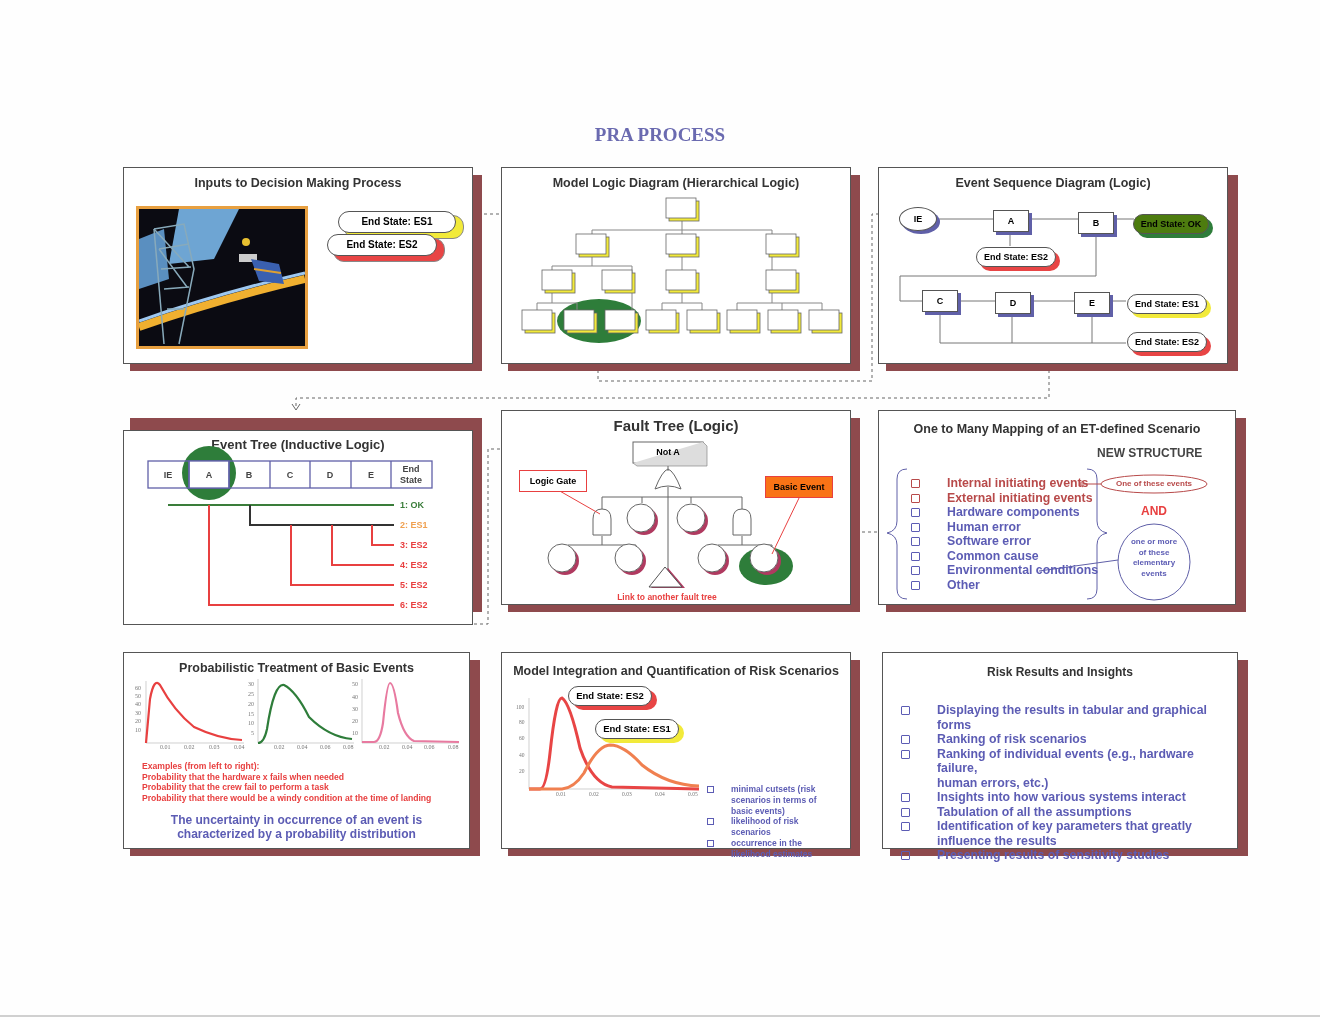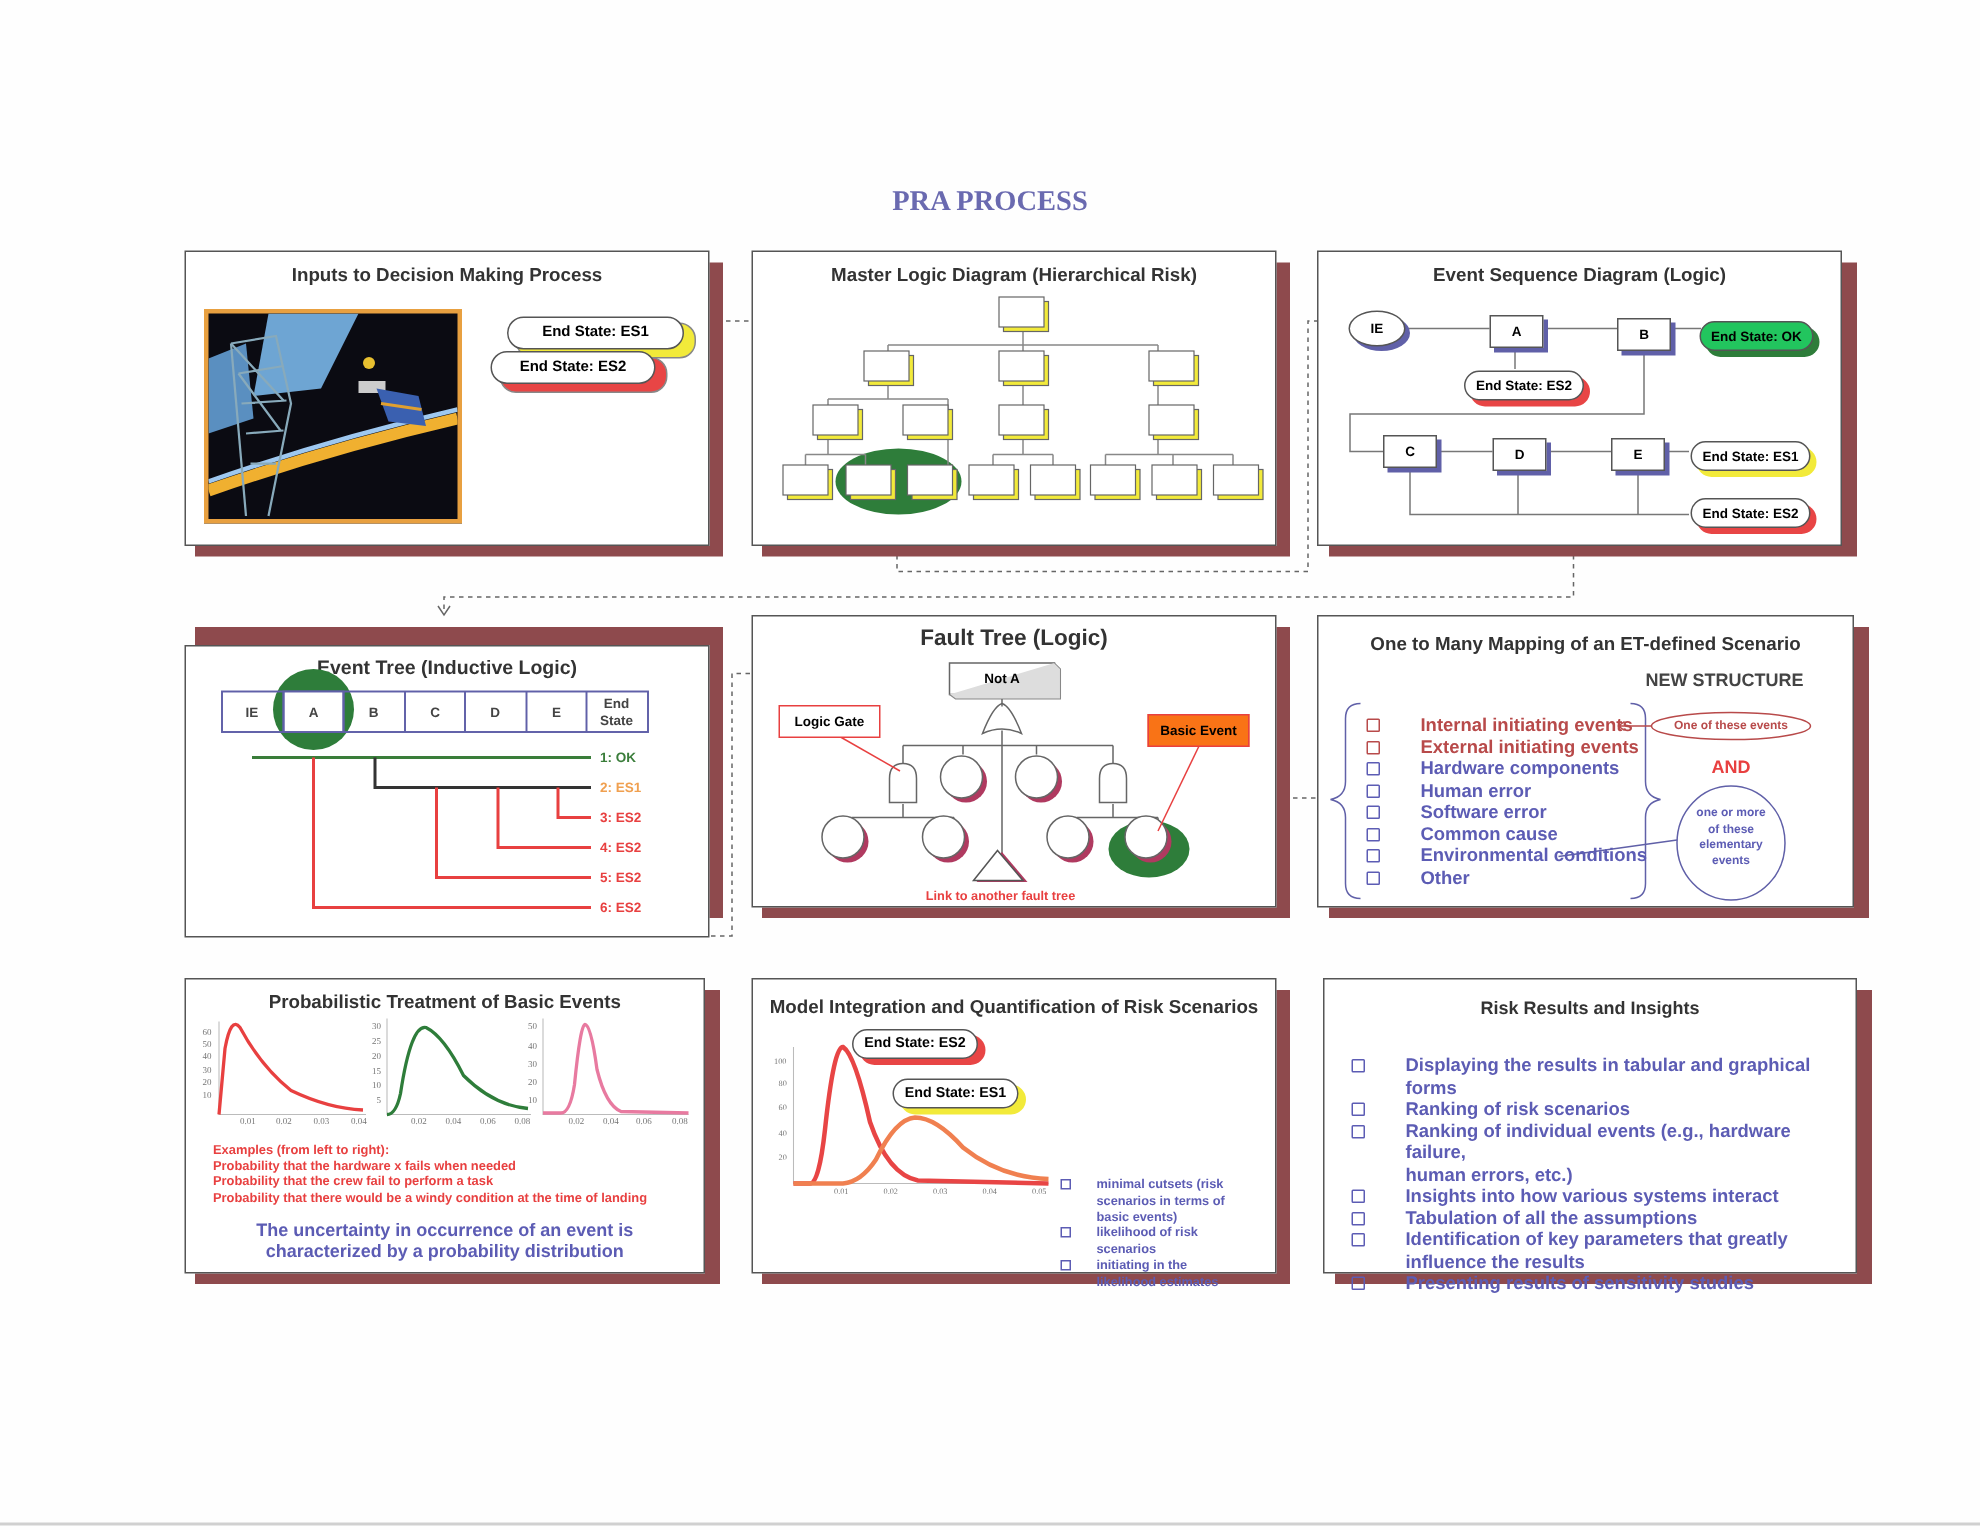--- a/index.html
+++ b/index.html
@@ -71,7 +71,7 @@
 
 <div class="shadow" style="left:508px;top:175px;width:352px;height:196px;"></div>
 <div class="panel" style="left:501px;top:167px;width:350px;height:197px;">
-  <div class="ptitle" style="top:8px;">Master Logic Diagram (Hierarchical Risk)</div>
+  <div class="ptitle" style="top:8px;">Model Logic Diagram (Hierarchical Logic)</div>
   <svg width="350" height="197">
     <ellipse cx="97" cy="153" rx="42" ry="22" fill="#2e7d3a"></ellipse>
     <g stroke="#888" stroke-width="1" fill="none">

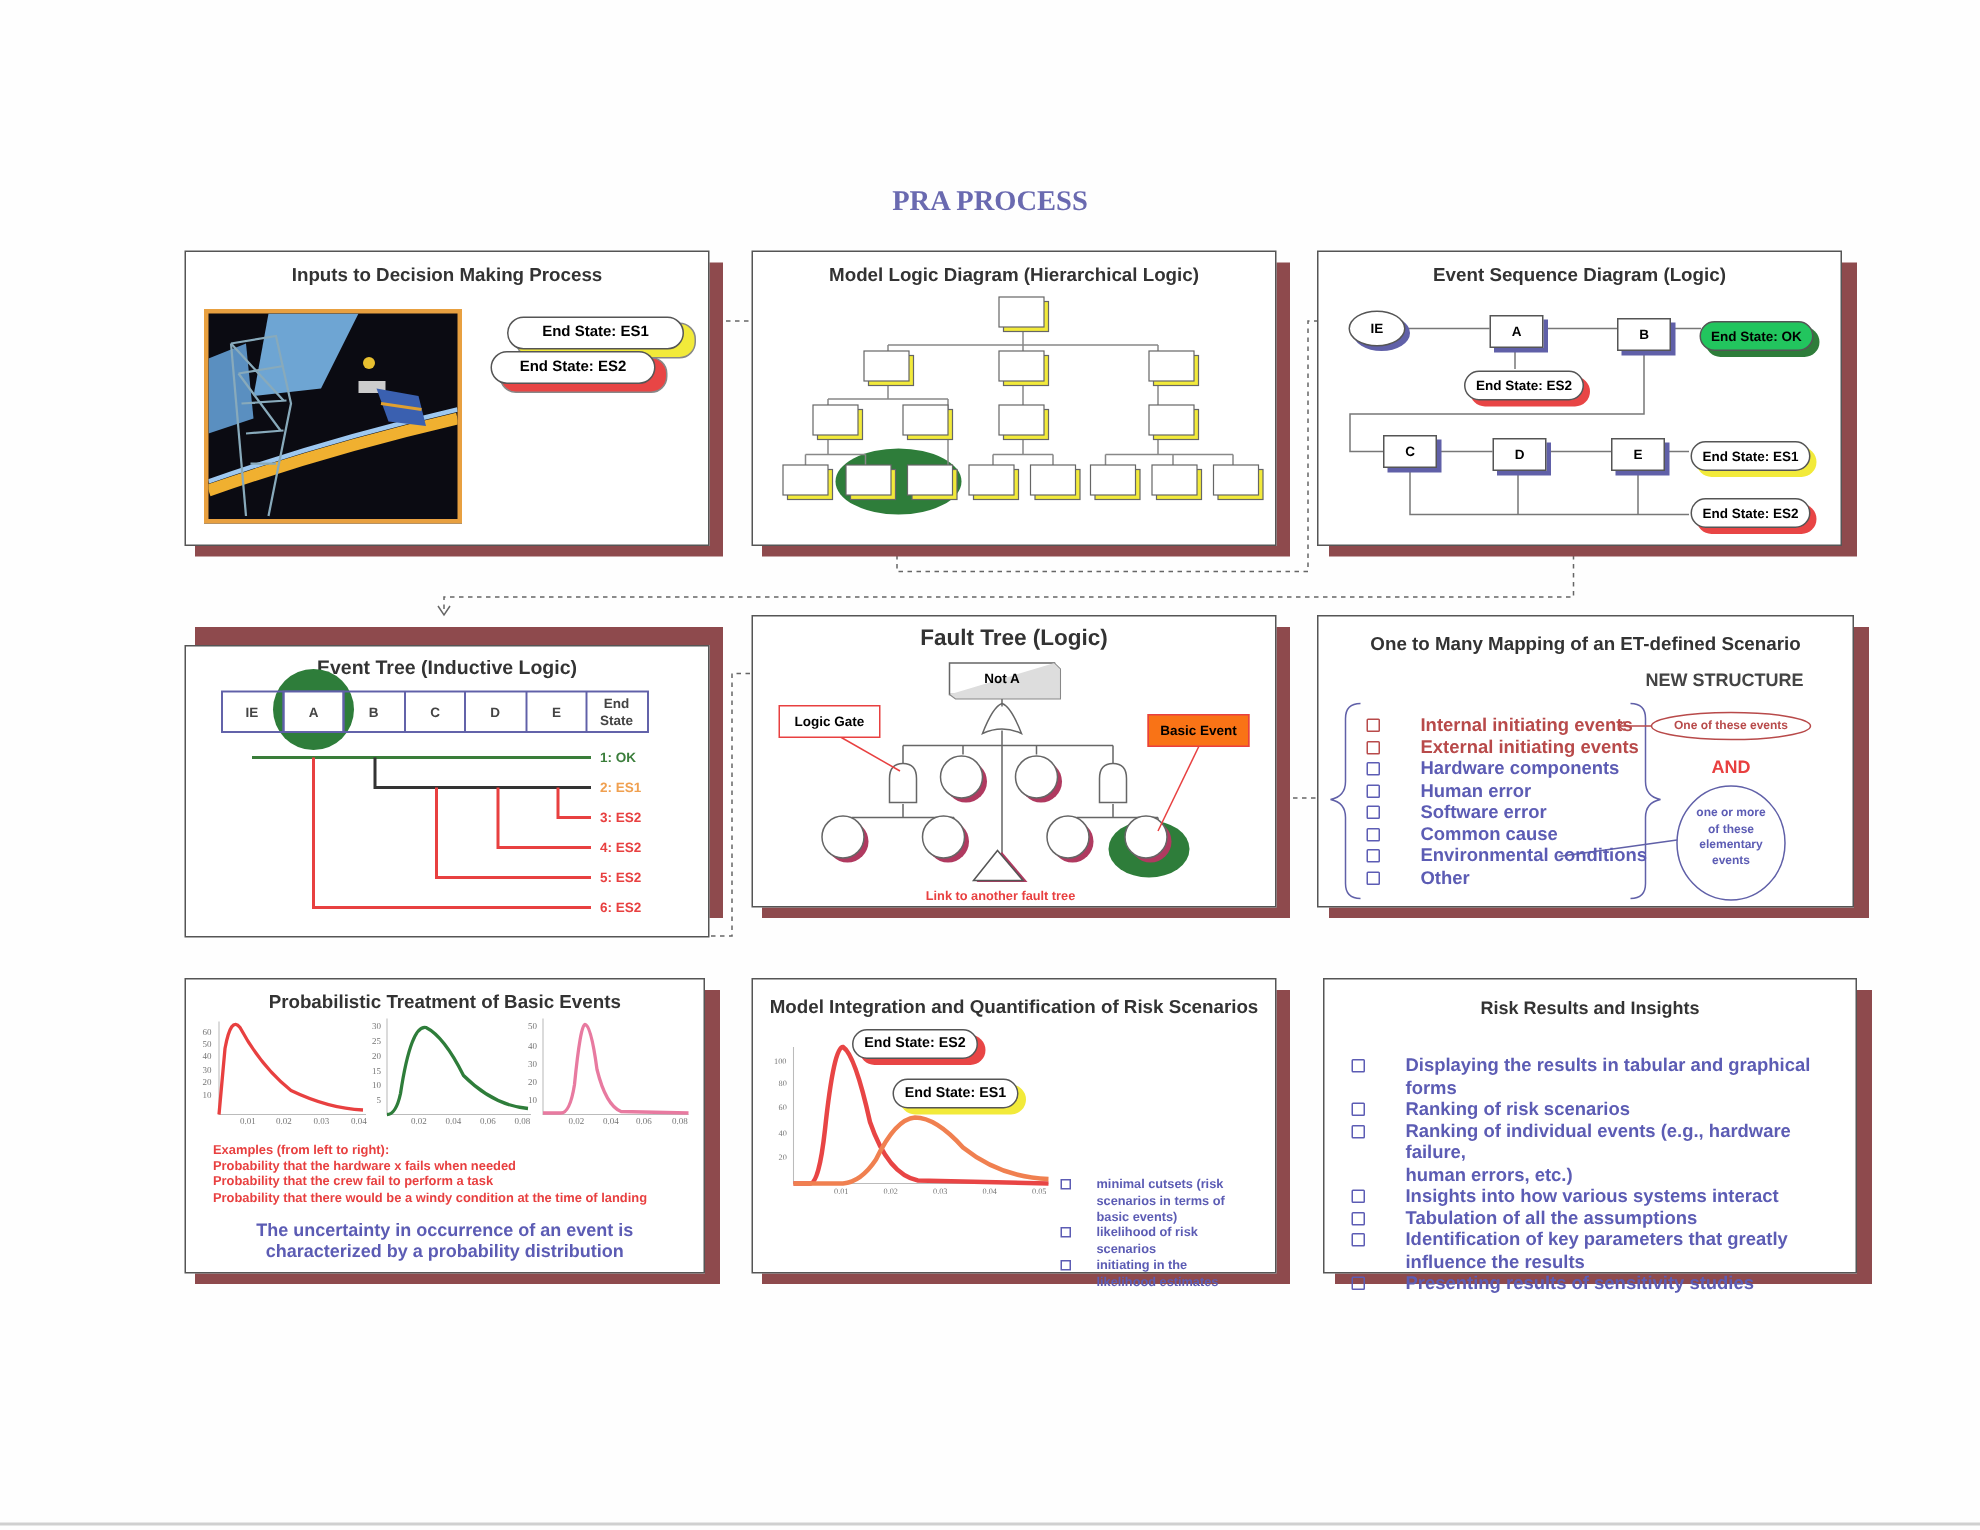--- a/index.html
+++ b/index.html
@@ -191,7 +191,7 @@
 
   <div class="abs" style="left:254px;top:46px;">
     <div class="abs" style="left:4px;top:4px;width:76px;height:20px;border-radius:11px;background:#2e7d3a;"></div>
-    <div class="abs lbl" style="left:0;top:0;width:74px;height:18px;border-radius:10px;background:#22c55e;border:1px solid #555;font-size:9px;line-height:18px;text-align:center;">End State: OK</div>
+    <div class="abs lbl" style="left:0;top:0;width:74px;height:18px;border-radius:10px;background:#4d7c0f;border:1px solid #555;font-size:9px;line-height:18px;text-align:center;">End State: OK</div>
   </div>
   <div class="abs" style="left:97px;top:79px;">
     <div class="abs" style="left:4px;top:4px;width:80px;height:20px;border-radius:11px;background:#e84545;"></div>

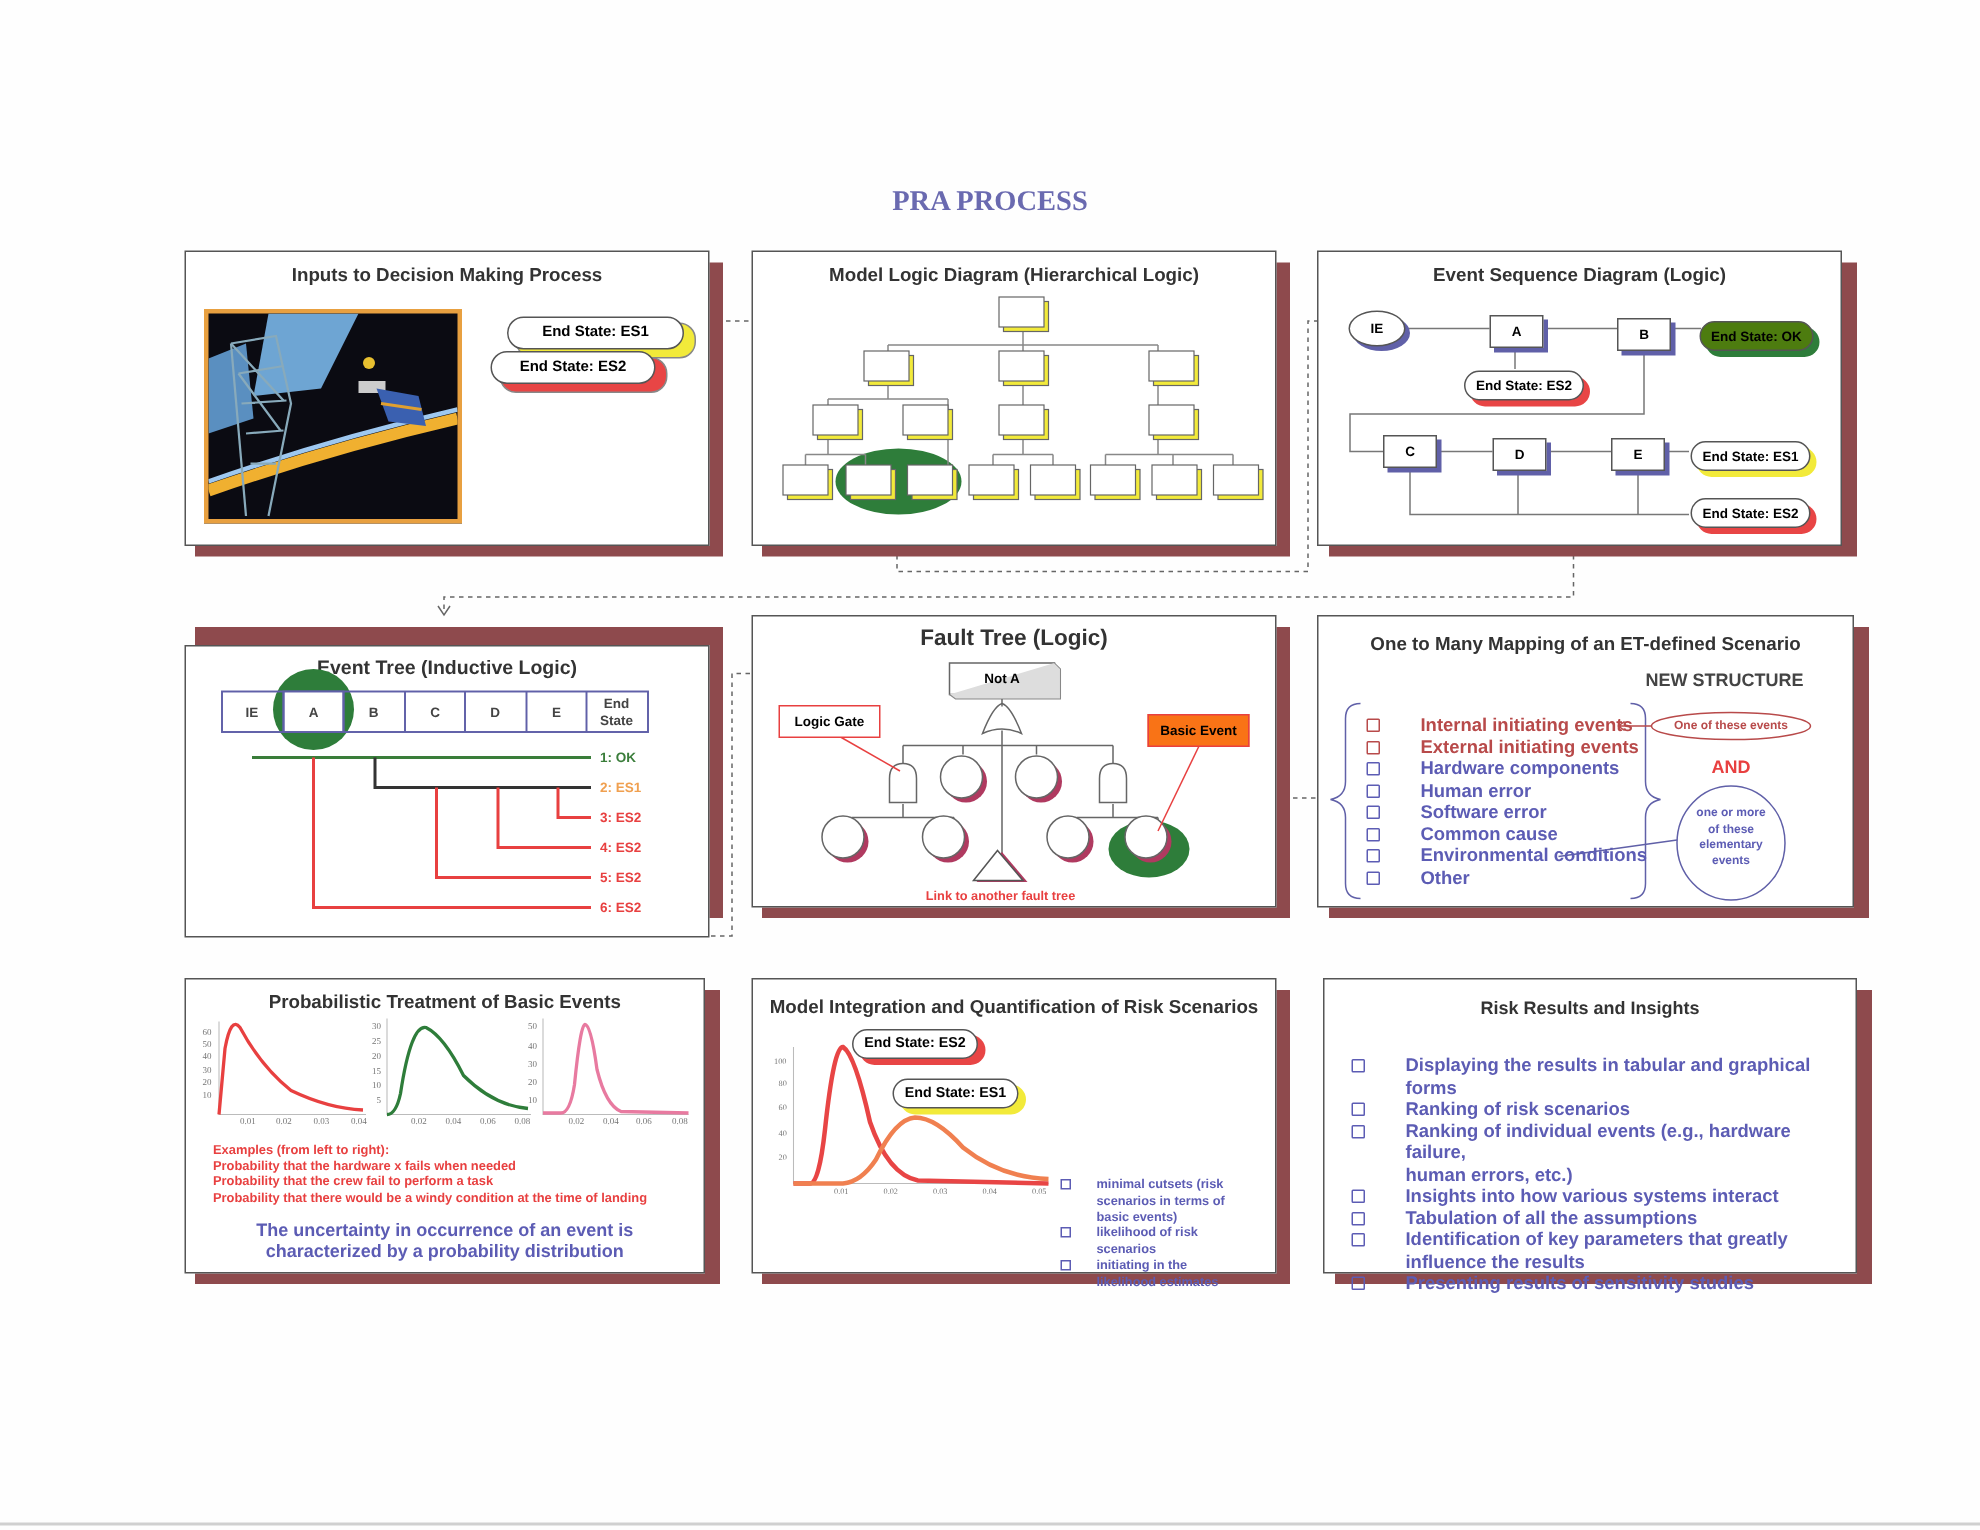--- a/index.html
+++ b/index.html
@@ -427,7 +427,7 @@
     </div>
     <div style="position:relative;padding-left:26px;">
       <span class="abs" style="left:2px;top:2px;width:5px;height:5px;border:1px solid #5c5cb4;"></span>
-      <div>initiating in the</div>
+      <div>occurrence in the</div>
       <div>likelihood estimates</div>
     </div>
   </div>

